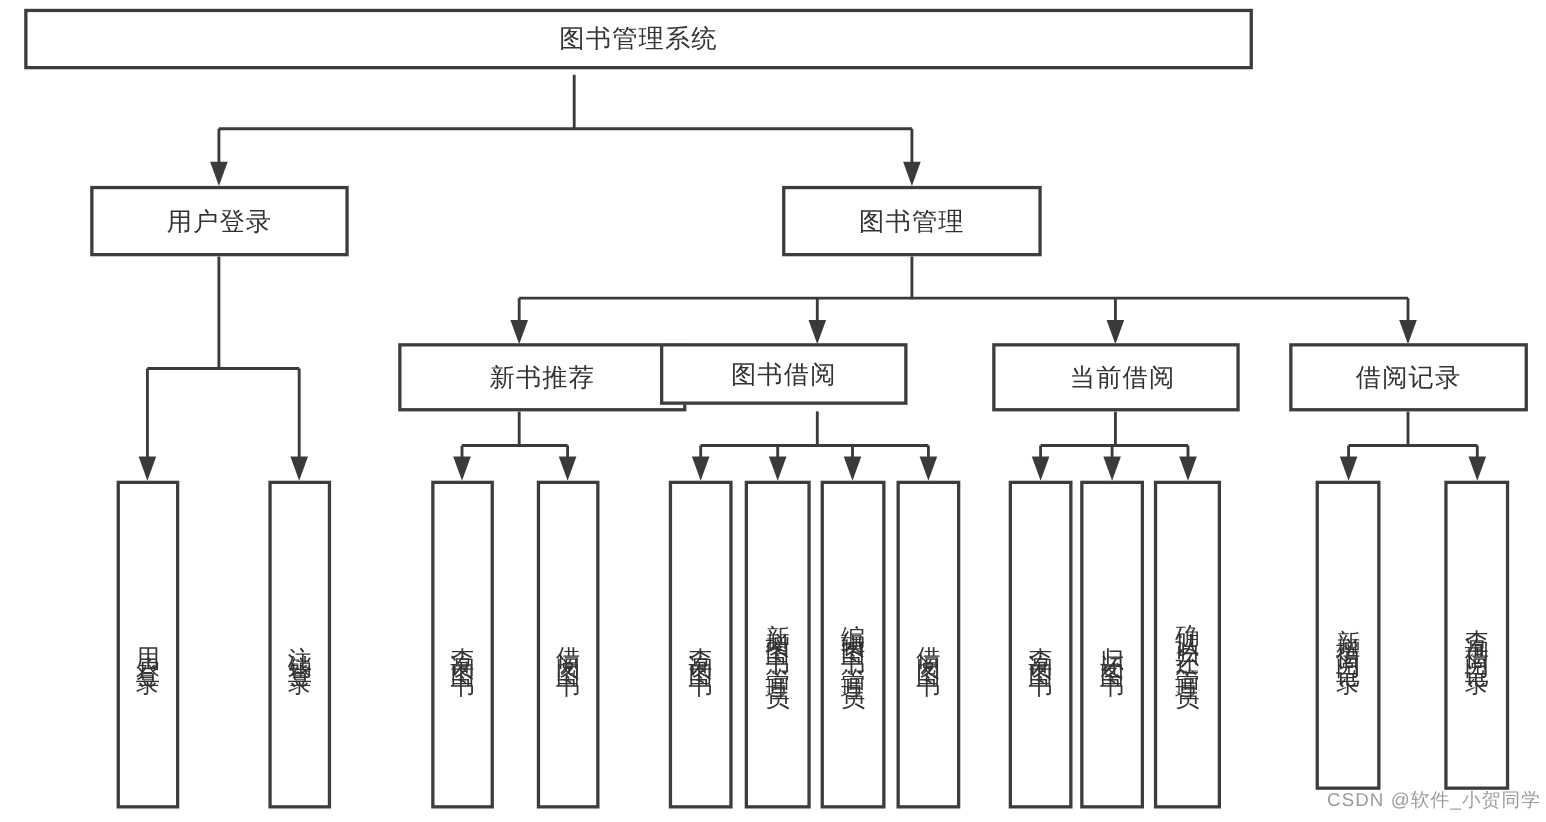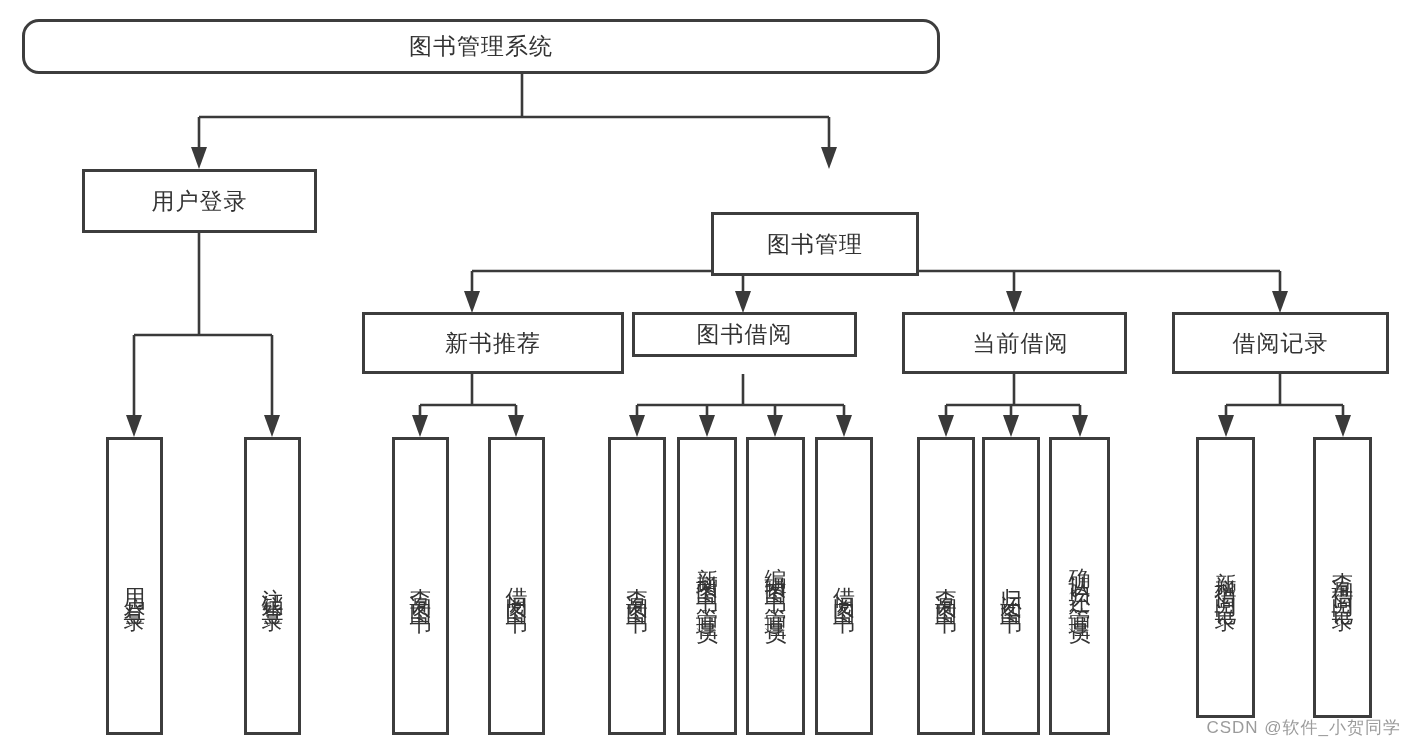--- a/index.html
+++ b/index.html
@@ -96,7 +96,7 @@
     <polygon points="1335,415 1351,415 1343,437"></polygon>
   </svg>
 
-  <div class="node h-node" style="left:22px;top:19px;width:918px;height:55px;border-radius:17px;">图书管理系统</div>
+  <div class="node h-node" style="left:22px;top:8px;width:1117px;height:55px;">图书管理系统</div>
 
   <div class="node h-node" style="left:82px;top:169px;width:235px;height:64px;">用户登录</div>
   <div class="node h-node" style="left:711px;top:169px;width:208px;height:64px;margin-top:43px;">图书管理</div>

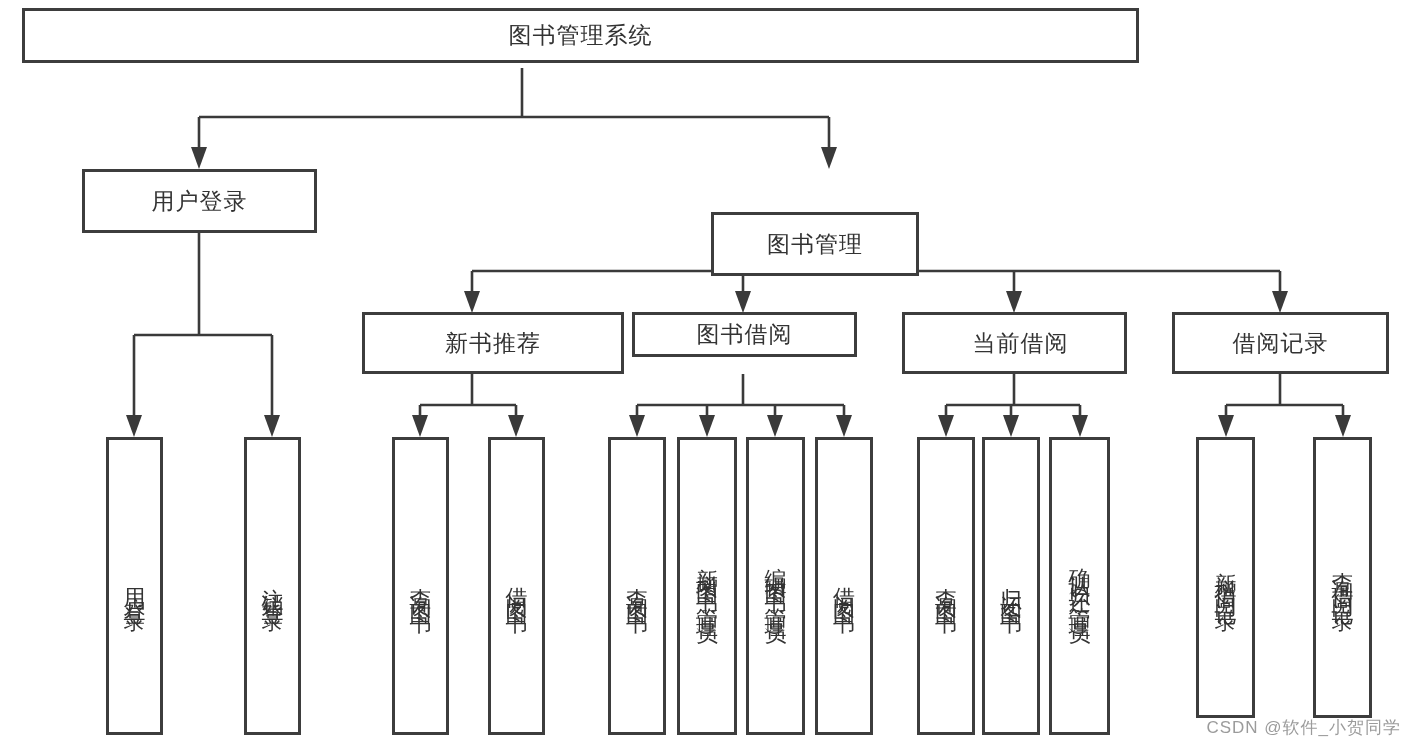--- a/index.html
+++ b/index.html
@@ -99,7 +99,7 @@
   <div class="node h-node" style="left:22px;top:8px;width:1117px;height:55px;">图书管理系统</div>
 
   <div class="node h-node" style="left:82px;top:169px;width:235px;height:64px;">用户登录</div>
-  <div class="node h-node" style="left:711px;top:169px;width:208px;height:64px;margin-top:43px;">图书管理</div>
+  <div class="node h-node" style="left:711px;top:169px;width:236px;height:64px;">图书管理</div>
 
   <div class="node h-node" style="left:362px;top:312px;width:262px;height:62px;">新书推荐</div>
   <div class="node h-node" style="left:632px;top:312px;width:225px;height:45px;">图书借阅</div>

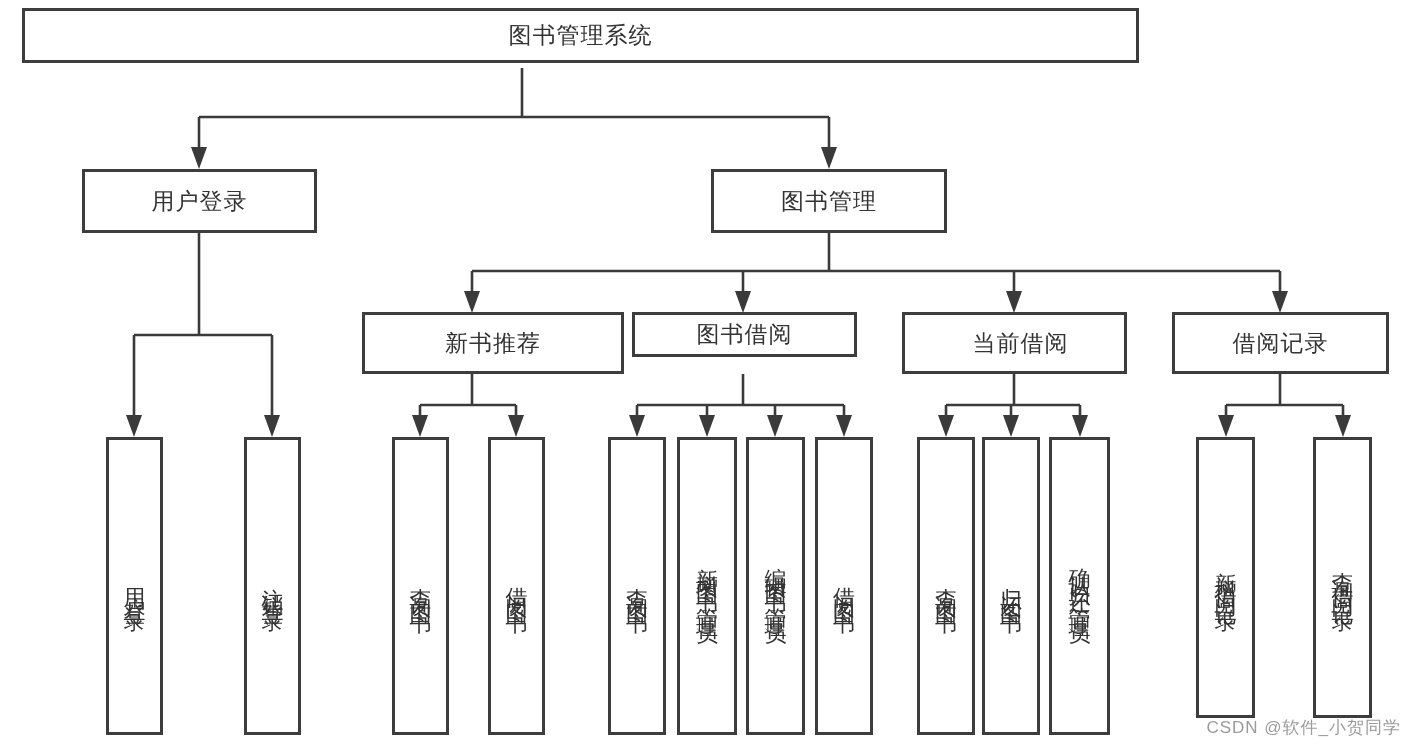--- a/index.html
+++ b/index.html
@@ -102,7 +102,7 @@
   <div class="node h-node" style="left:711px;top:169px;width:236px;height:64px;">图书管理</div>
 
   <div class="node h-node" style="left:362px;top:312px;width:262px;height:62px;">新书推荐</div>
-  <div class="node h-node" style="left:632px;top:312px;width:225px;height:45px;">图书借阅</div>
+  <div class="node h-node" style="left:600px;top:312px;width:225px;height:56px;">图书借阅</div>
   <div class="node h-node" style="left:902px;top:312px;width:225px;height:62px;padding-left:12px;">当前借阅</div>
   <div class="node h-node" style="left:1172px;top:312px;width:217px;height:62px;">借阅记录</div>
 

